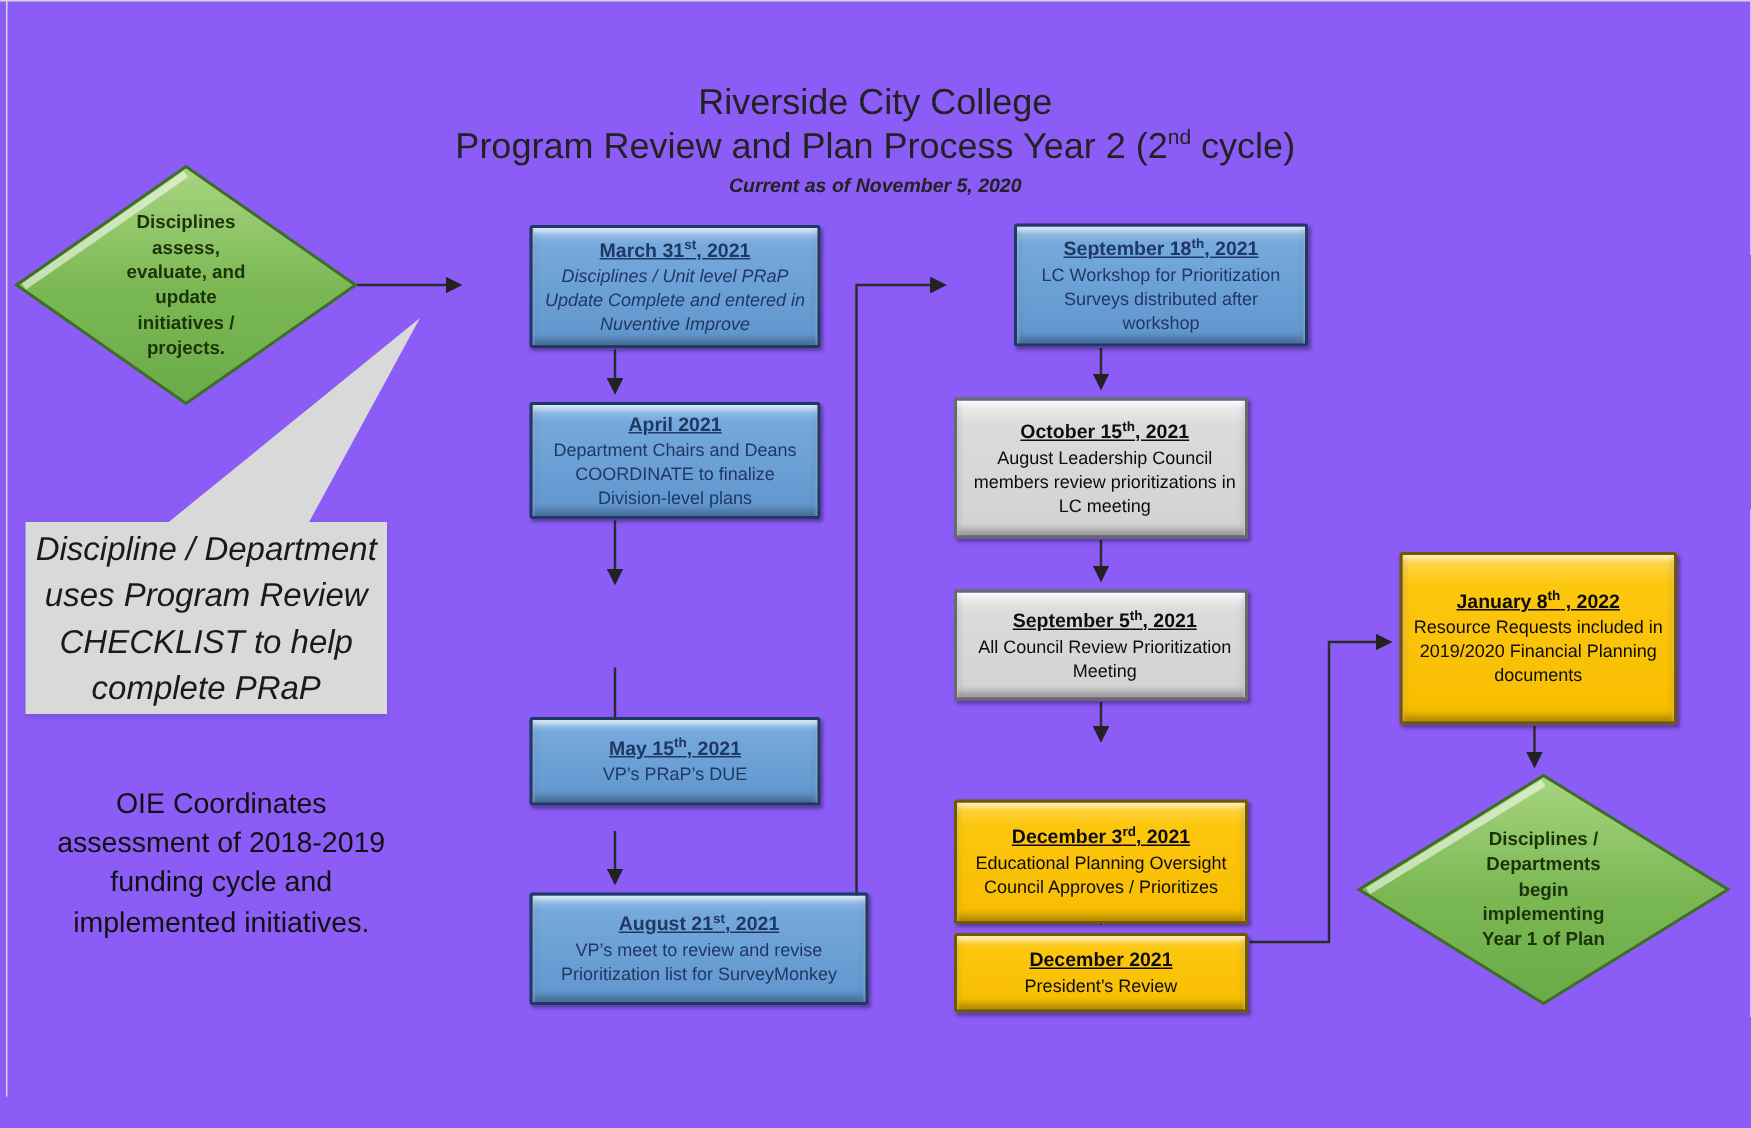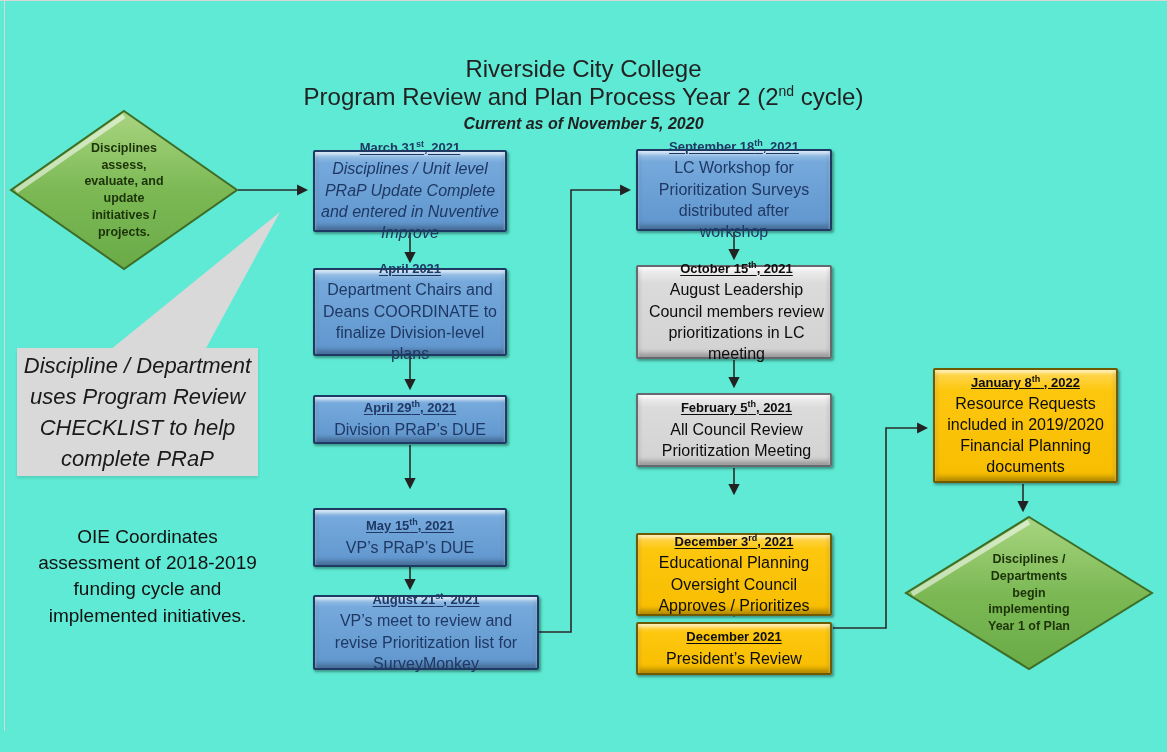--- a/index.html
+++ b/index.html
@@ -4,7 +4,7 @@
 <style>
   html,body{margin:0;padding:0;background:#fff;}
   #canvas{
-    position:relative;width:1167px;height:752px;background:#5eead4;overflow:hidden;
+    position:relative;width:1167px;height:752px;background:#8b5cf6;overflow:hidden;
     font-family:"Liberation Sans",sans-serif;color:#1a1a1a;
   }
   .edge-v{position:absolute;left:4px;top:0;width:1px;height:731px;background:#d7d7d7;}

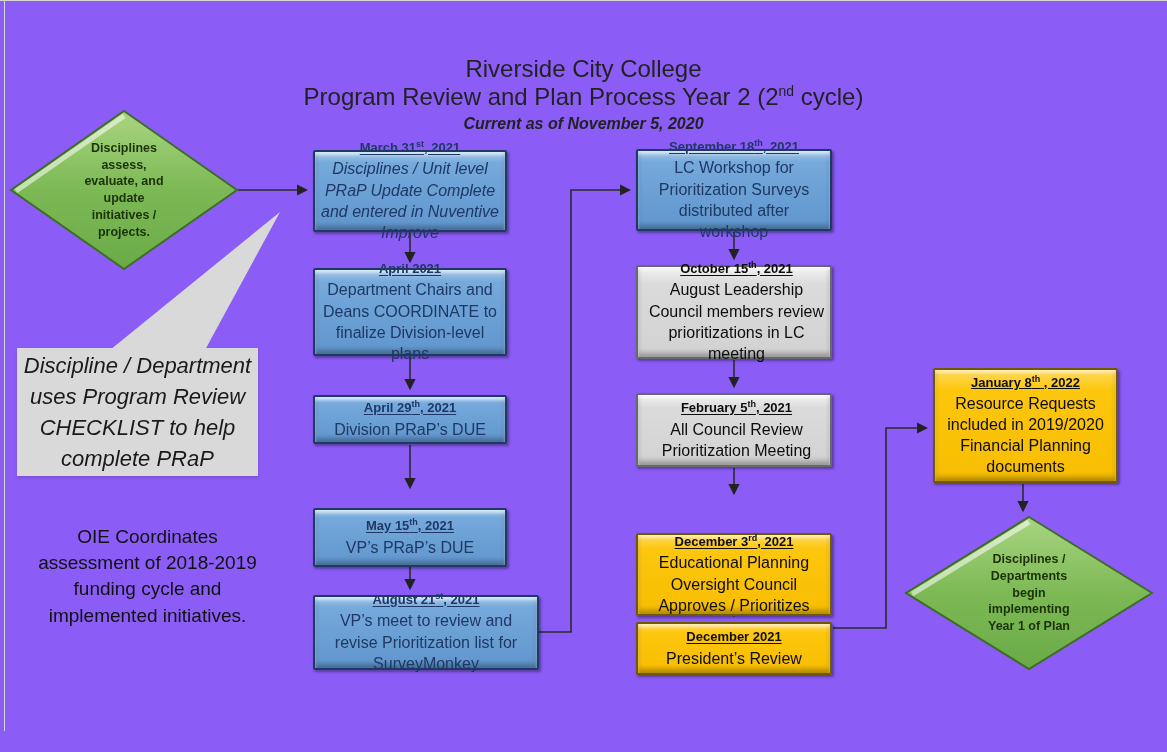--- a/index.html
+++ b/index.html
@@ -15,7 +15,7 @@
   .t1{font-size:24px;color:#222;}
   .t2{font-size:24px;color:#222;}
   .t2 sup{font-size:14px;}
-  .t3{font-size:16px;font-style:italic;font-weight:600;color:#222;margin-top:3px;}
+  .t3{font-size:13px;font-style:italic;font-weight:600;color:#222;margin-top:3px;}
 
   
   .fb{

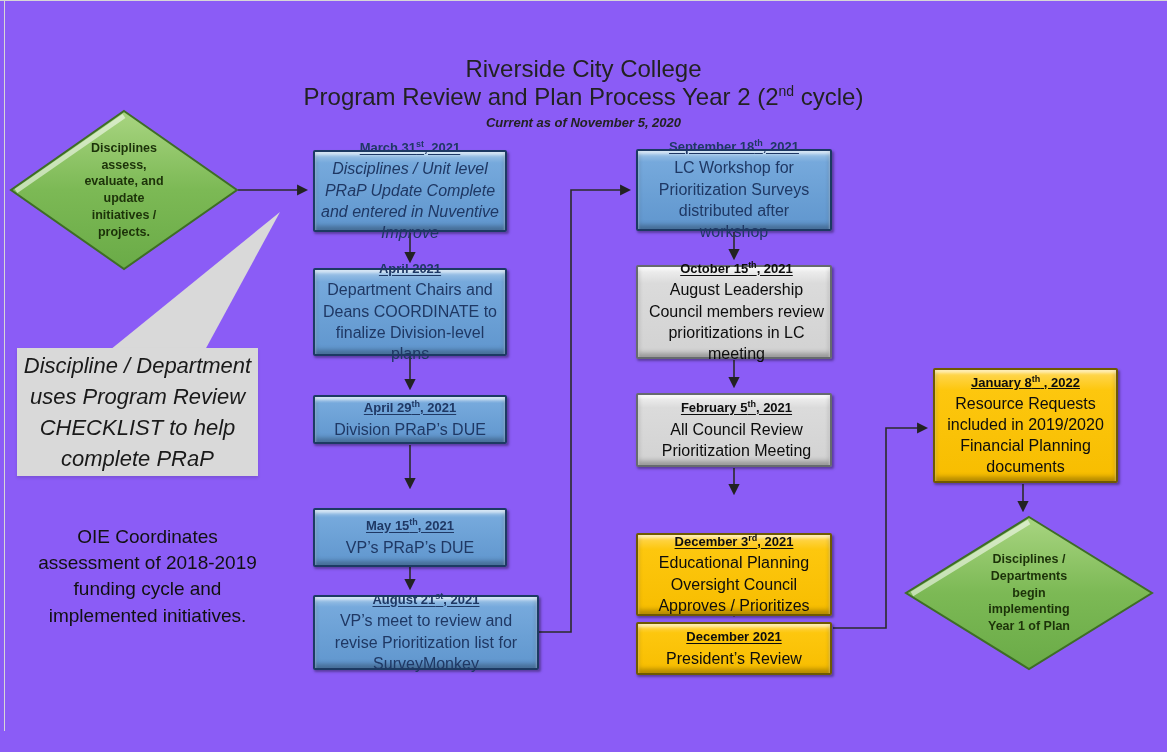--- a/index.html
+++ b/index.html
@@ -27,7 +27,7 @@
   .fb .date sup{font-size:9px;}
   .fb .body{font-size:16px;line-height:1.32;margin-top:1px;}
   .fb.italic-body .body{font-style:italic;}
-  .fb.blue{background:linear-gradient(180deg,#a6c9e9 0%,#76a9dc 14%,#6ba0d5 55%,#6096ce 100%);border:2px solid #1c3a63;color:#1f3864;}
+  .fb.blue{background:linear-gradient(180deg,#a6c9e9 0%,#76a9dc 14%,#6ba0d5 55%,#6096ce 100%);border:2px solid #1c3a63;color:#1f3864;margin-left:40px;}
   .fb.gray{background:linear-gradient(180deg,#f3f3f3 0%,#dbdbdb 18%,#d2d2d2 100%);border:2px solid #666a6e;color:#0d0d0d;padding-left:10px;}
   .fb.yellow{background:linear-gradient(180deg,#ffd95c 0%,#fdc70e 18%,#f7bd00 100%);border:2px solid #6f5a00;color:#0d0d0d;}
 

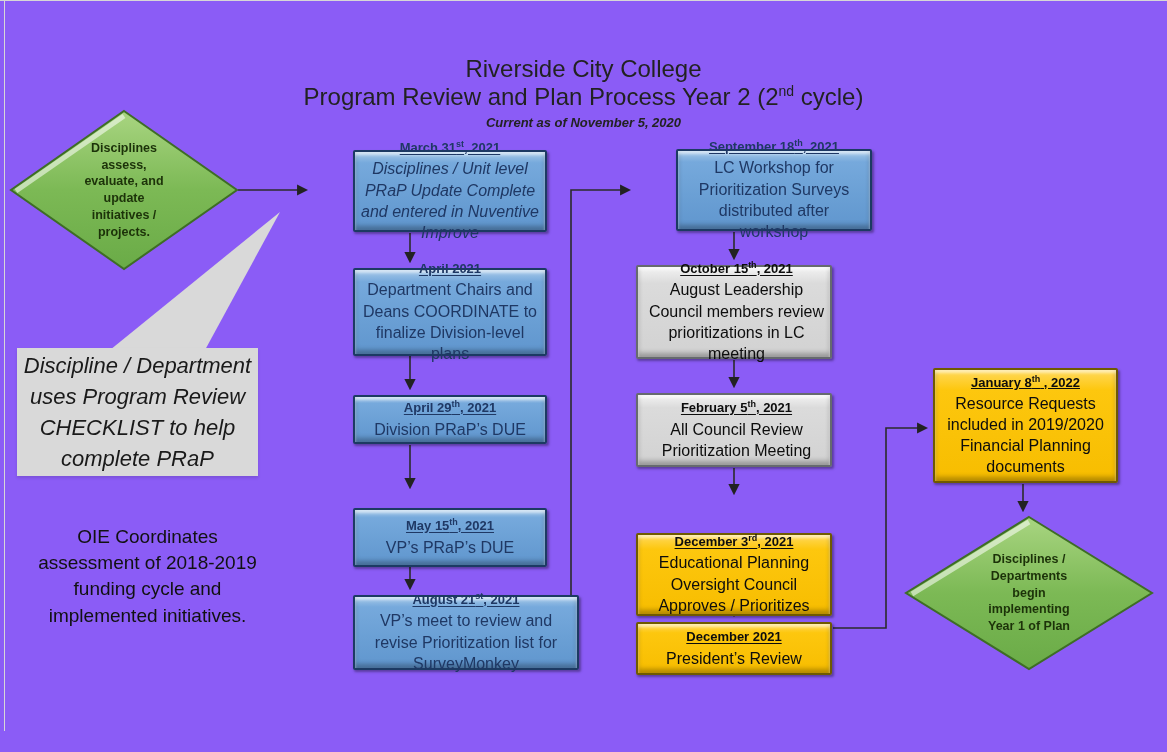--- a/index.html
+++ b/index.html
@@ -25,7 +25,7 @@
   }
   .fb .date{font-size:13px;font-weight:700;text-decoration:underline;line-height:1.3;}
   .fb .date sup{font-size:9px;}
-  .fb .body{font-size:16px;line-height:1.32;margin-top:1px;}
+  .fb .body{font-size:12px;line-height:1.32;margin-top:1px;}
   .fb.italic-body .body{font-style:italic;}
   .fb.blue{background:linear-gradient(180deg,#a6c9e9 0%,#76a9dc 14%,#6ba0d5 55%,#6096ce 100%);border:2px solid #1c3a63;color:#1f3864;margin-left:40px;}
   .fb.gray{background:linear-gradient(180deg,#f3f3f3 0%,#dbdbdb 18%,#d2d2d2 100%);border:2px solid #666a6e;color:#0d0d0d;padding-left:10px;}

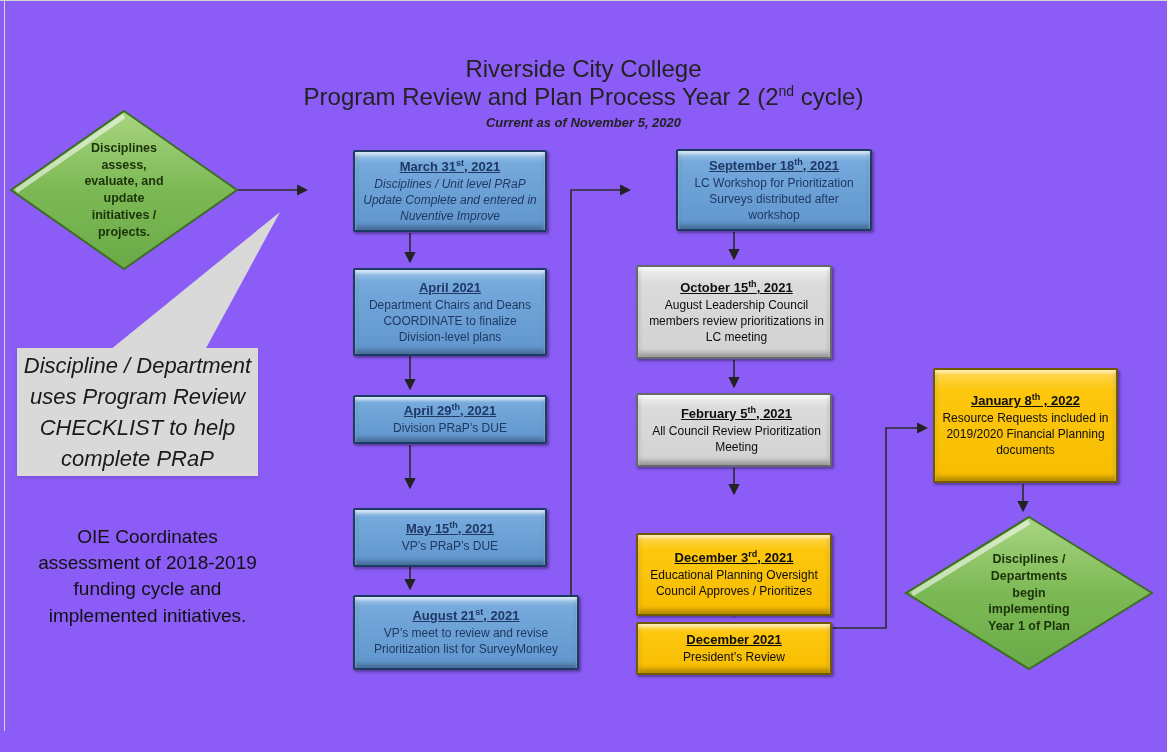--- a/index.html
+++ b/index.html
@@ -32,7 +32,7 @@
   .fb.yellow{background:linear-gradient(180deg,#ffd95c 0%,#fdc70e 18%,#f7bd00 100%);border:2px solid #6f5a00;color:#0d0d0d;}
 
   #b1{left:313px;top:150px;width:194px;height:82px;}
-  #b2{left:313px;top:268px;width:194px;height:88px;}
+  #b2{left:313px;top:268px;width:194px;height:78px;}
   #b3{left:313px;top:395px;width:194px;height:49px;}
   #b4{left:313px;top:508px;width:194px;height:59px;}
   #b5{left:313px;top:595px;width:226px;height:75px;}

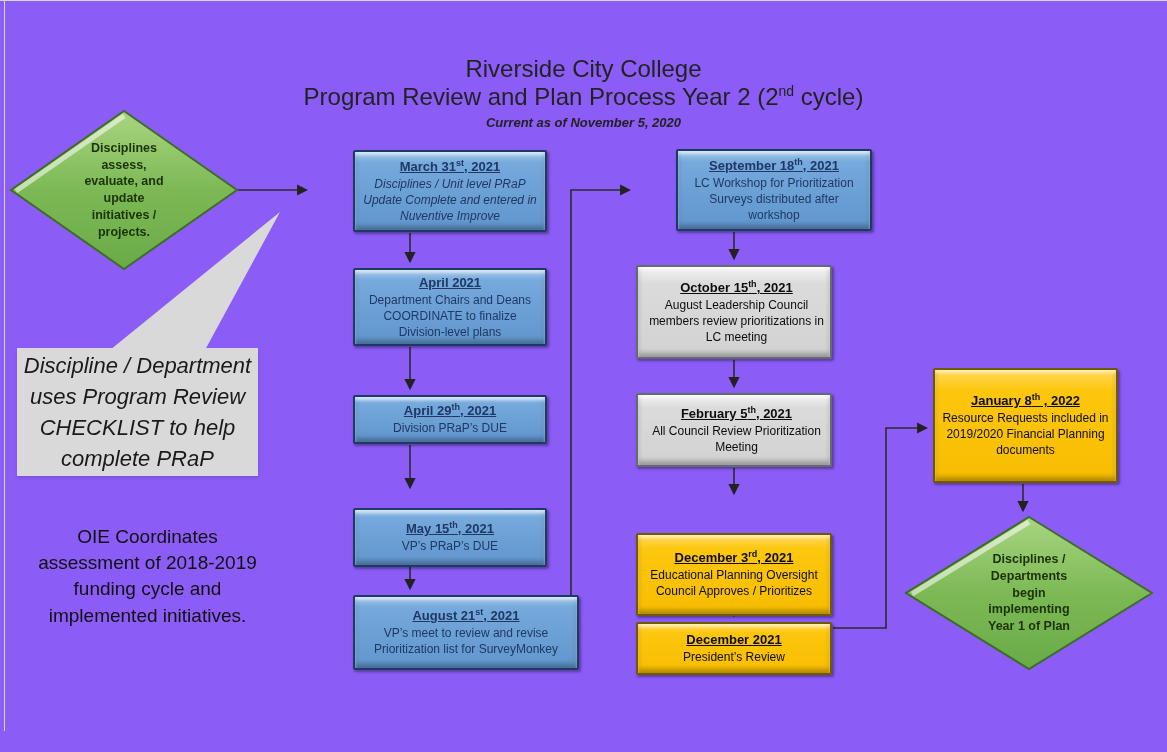--- a/index.html
+++ b/index.html
@@ -146,10 +146,6 @@
     <div class="date"><span>April 2021</span><sup></sup><span></span></div>
     <div class="body">Department Chairs and Deans COORDINATE to finalize Division-level plans</div>
   </div>
-  <div class="fb blue" id="b3">
-    <div class="date"><span>April 29</span><sup>th</sup><span>, 2021</span></div>
-    <div class="body">Division PRaP’s DUE</div>
-  </div>
   <div class="fb blue" id="b4">
     <div class="date"><span>May 15</span><sup>th</sup><span>, 2021</span></div>
     <div class="body">VP’s PRaP’s DUE</div>

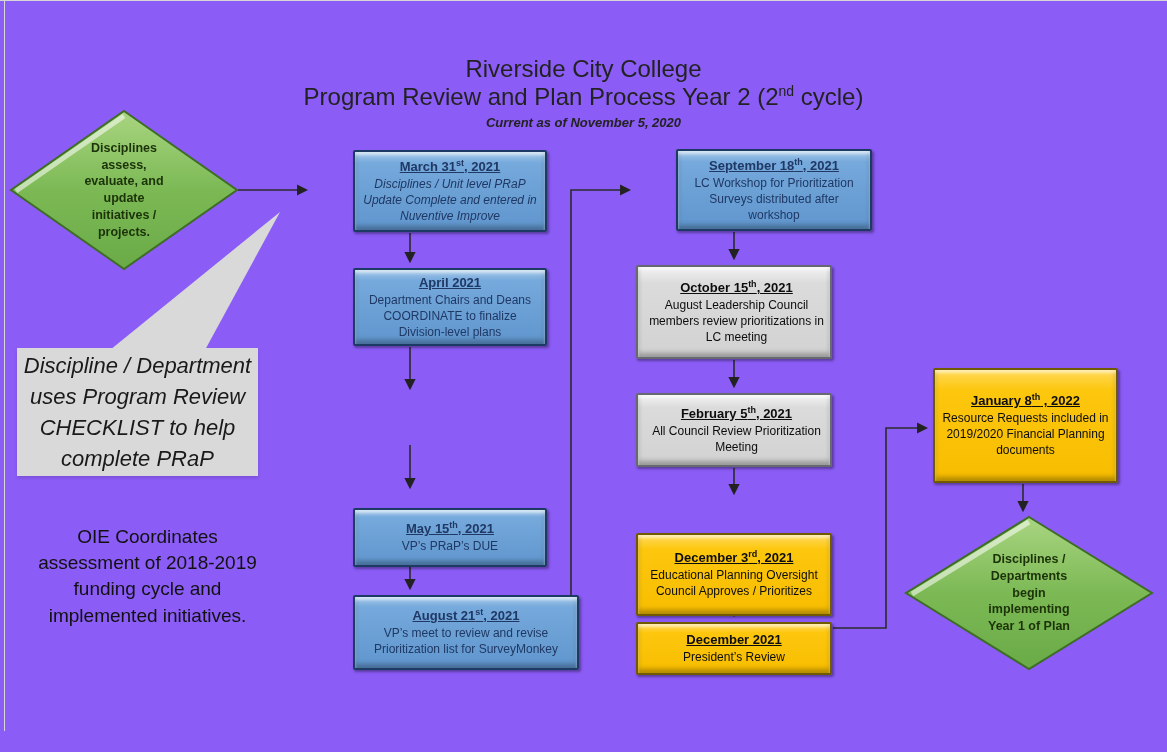--- a/index.html
+++ b/index.html
@@ -164,7 +164,7 @@
     <div class="body">August Leadership Council members review prioritizations in LC meeting</div>
   </div>
   <div class="fb gray" id="b8">
-    <div class="date"><span>February 5</span><sup>th</sup><span>, 2021</span></div>
+    <div class="date"><span>September 5</span><sup>th</sup><span>, 2021</span></div>
     <div class="body">All Council Review Prioritization Meeting</div>
   </div>
   <div class="fb yellow" id="b9">

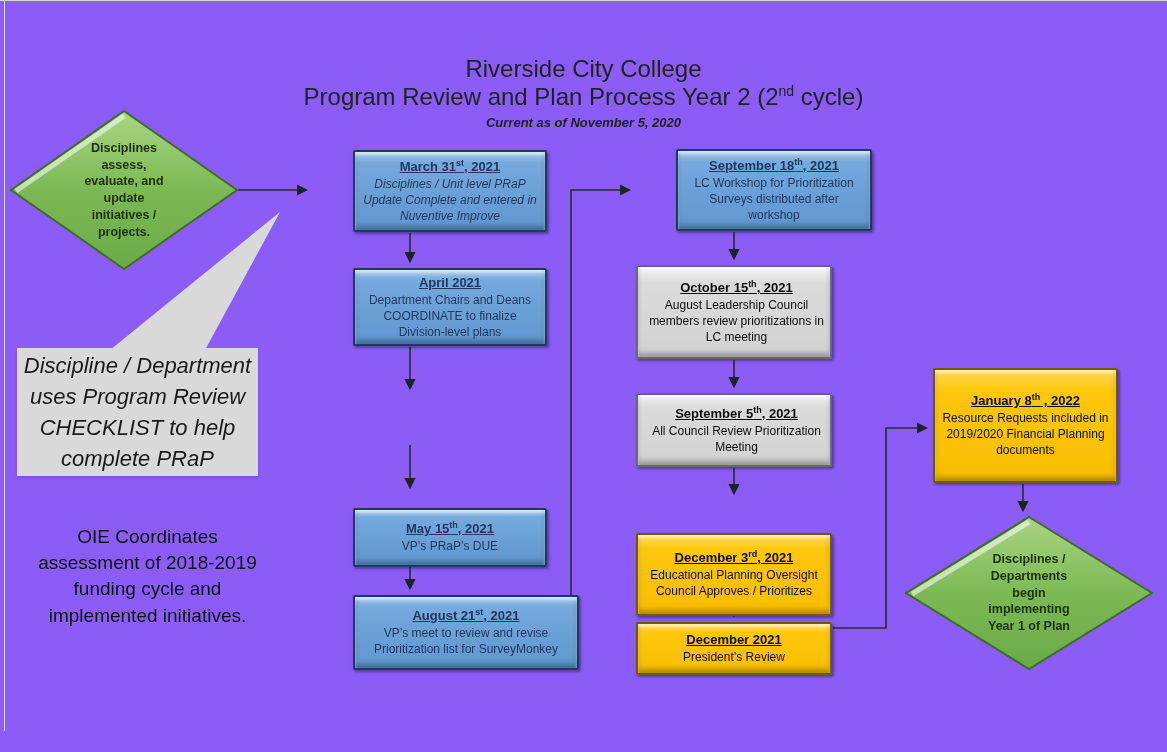--- a/index.html
+++ b/index.html
@@ -34,7 +34,7 @@
   #b1{left:313px;top:150px;width:194px;height:82px;}
   #b2{left:313px;top:268px;width:194px;height:78px;}
   #b3{left:313px;top:395px;width:194px;height:49px;}
-  #b4{left:313px;top:508px;width:194px;height:59px;}
+  #b4{left:313px;top:478px;width:194px;height:59px;}
   #b5{left:313px;top:595px;width:226px;height:75px;}
   #b6{left:636px;top:149px;width:196px;height:82px;}
   #b7{left:636px;top:265px;width:196px;height:94px;}

